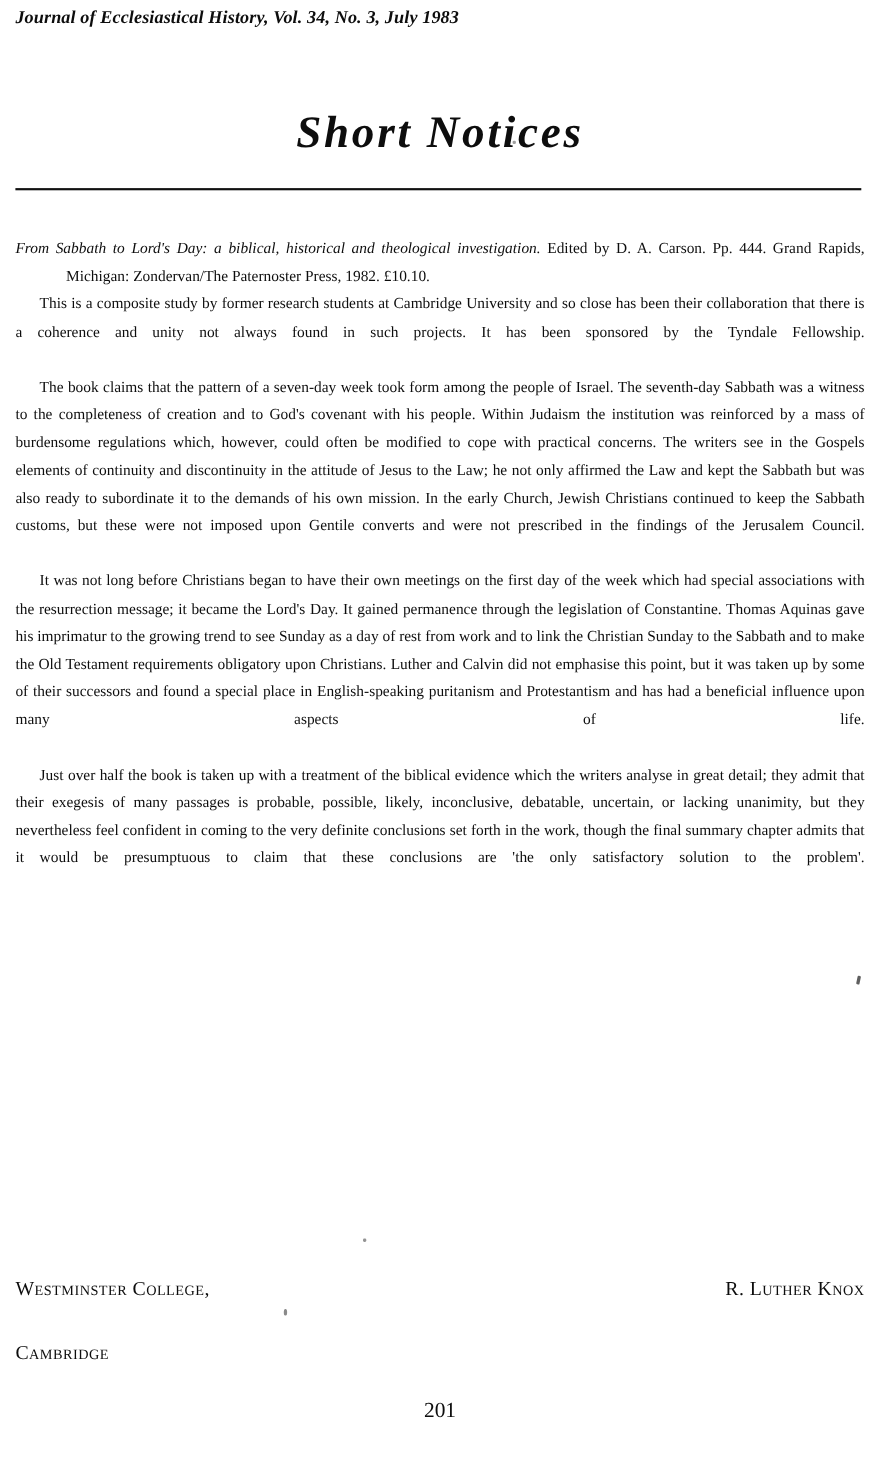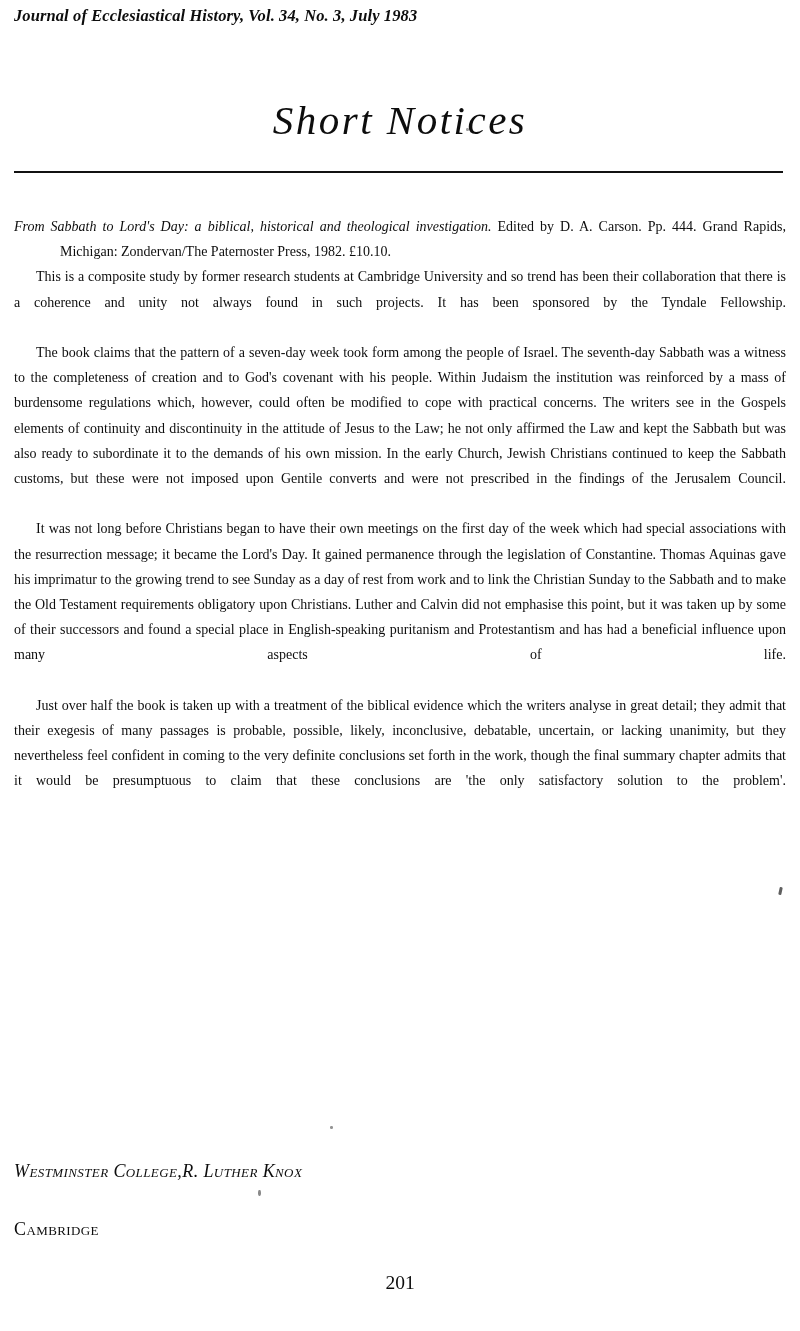--- a/index.html
+++ b/index.html
@@ -47,7 +47,7 @@
     font-style: italic;
     font-size: 41px;
     letter-spacing: 2.5px;
-    font-weight: 400;
+    font-weight: 700;
   }
 
   

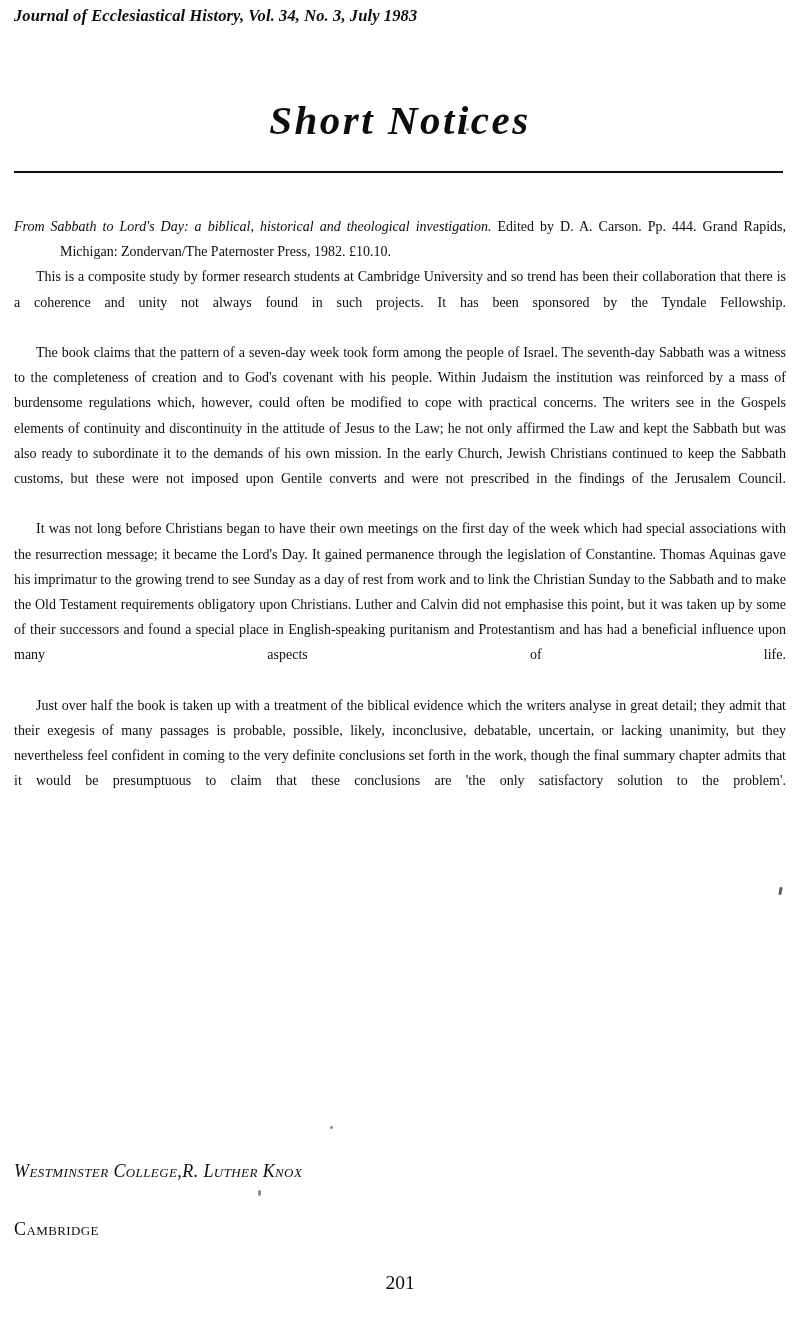--- a/index.html
+++ b/index.html
@@ -184,7 +184,7 @@
 
     <p class="bib"><span class="title">From Sabbath to Lord's Day: a biblical, historical and theological investigation.</span><span> Edited by D. A. Carson. Pp. 444. Grand Rapids, Michigan: Zondervan/The Paternoster Press, 1982. £10.10.</span></p>
 
-    <p class="para">This is a composite study by former research students at Cambridge University and so trend has been their collaboration that there is a coherence and unity not always found in such projects. It has been sponsored by the Tyndale Fellowship.</p>
+    <p class="para">This is a composite study by former research students at Cambridge University and so close has been their collaboration that there is a coherence and unity not always found in such projects. It has been sponsored by the Tyndale Fellowship.</p>
     <p class="para">The book claims that the pattern of a seven-day week took form among the people of Israel. The seventh-day Sabbath was a witness to the completeness of creation and to God's covenant with his people. Within Judaism the institution was reinforced by a mass of burdensome regulations which, however, could often be modified to cope with practical concerns. The writers see in the Gospels elements of continuity and discontinuity in the attitude of Jesus to the Law; he not only affirmed the Law and kept the Sabbath but was also ready to subordinate it to the demands of his own mission. In the early Church, Jewish Christians continued to keep the Sabbath customs, but these were not imposed upon Gentile converts and were not prescribed in the findings of the Jerusalem Council.</p>
     <p class="para">It was not long before Christians began to have their own meetings on the first day of the week which had special associations with the resurrection message; it became the Lord's Day. It gained permanence through the legislation of Constantine. Thomas Aquinas gave his imprimatur to the growing trend to see Sunday as a day of rest from work and to link the Christian Sunday to the Sabbath and to make the Old Testament requirements obligatory upon Christians. Luther and Calvin did not emphasise this point, but it was taken up by some of their successors and found a special place in English-speaking puritanism and Protestantism and has had a beneficial influence upon many aspects of life.</p>
     <p class="para">Just over half the book is taken up with a treatment of the biblical evidence which the writers analyse in great detail; they admit that their exegesis of many passages is probable, possible, likely, inconclusive, debatable, uncertain, or lacking unanimity, but they nevertheless feel confident in coming to the very definite conclusions set forth in the work, though the final summary chapter admits that it would be presumptuous to claim that these conclusions are 'the only satisfactory solution to the problem'.</p>

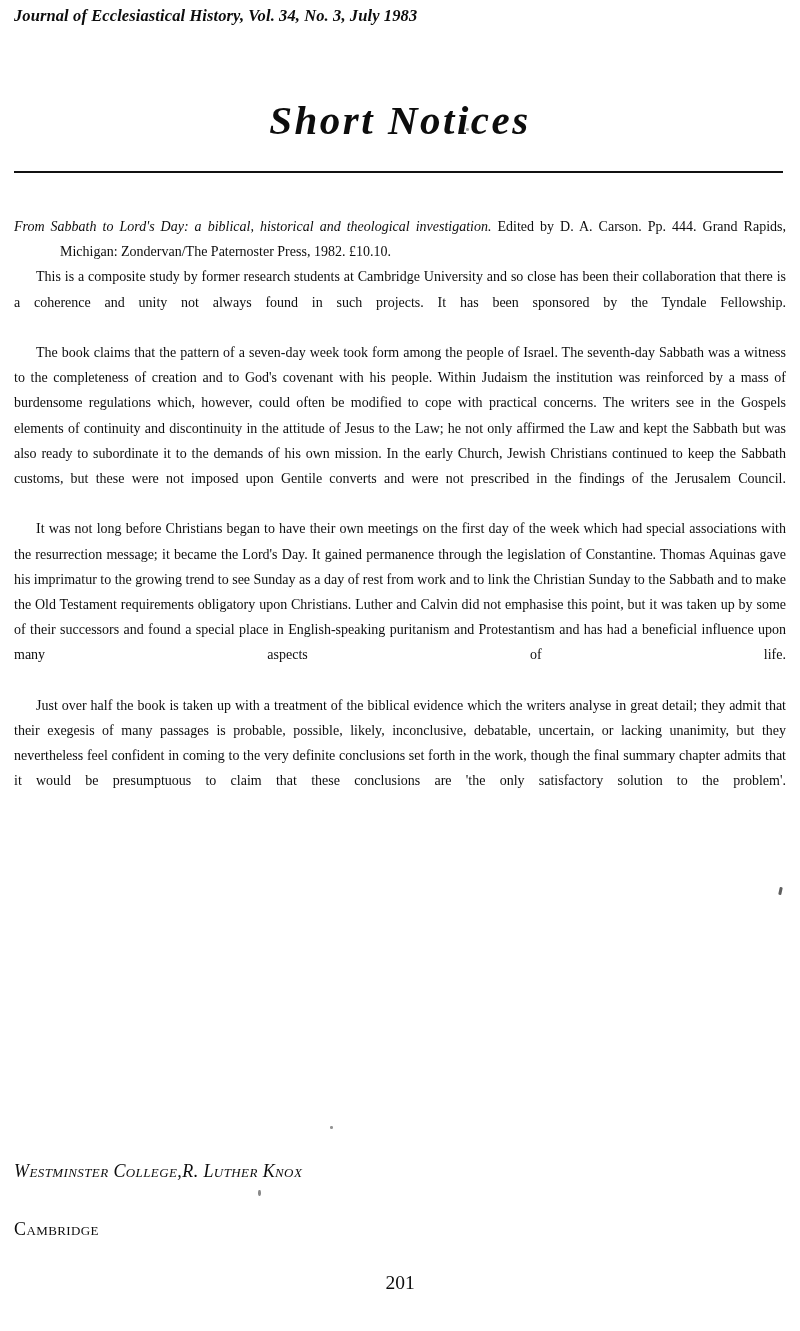--- a/index.html
+++ b/index.html
@@ -107,8 +107,8 @@
   }
   .signature .row {
     display: flex;
+    justify-content: space-between;
     align-items: baseline;
-    font-style: italic;
   }
   .smallcaps {
     font-variant: small-caps;

